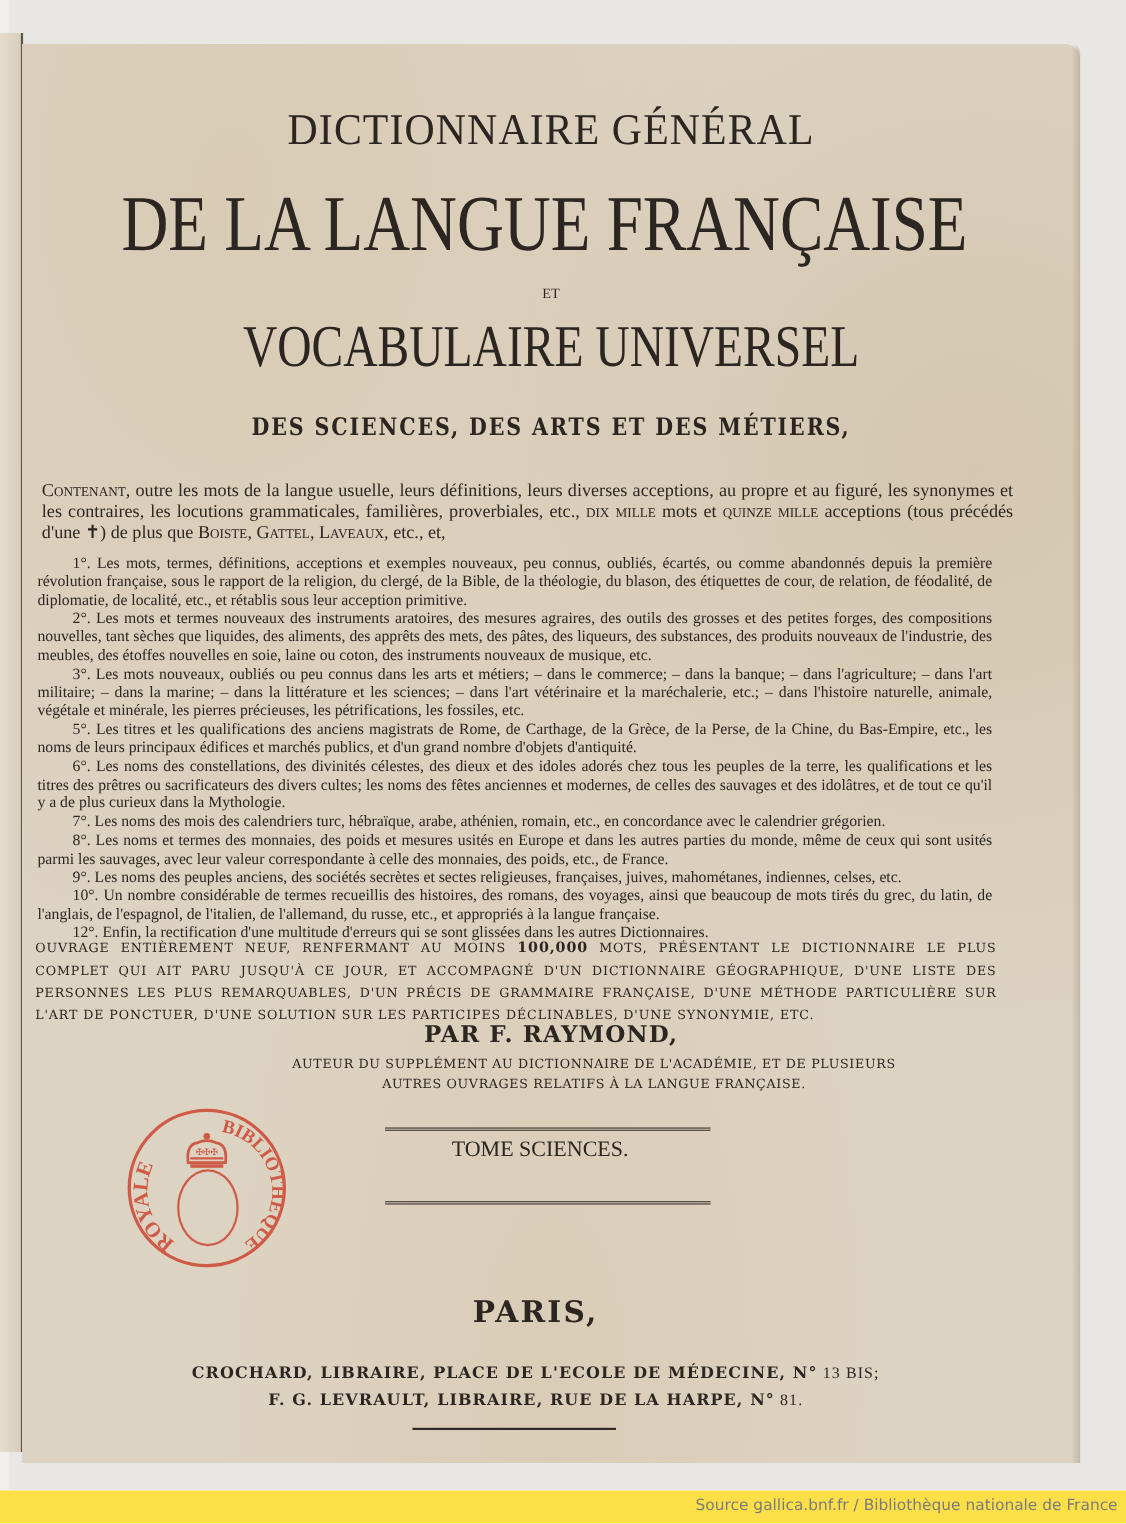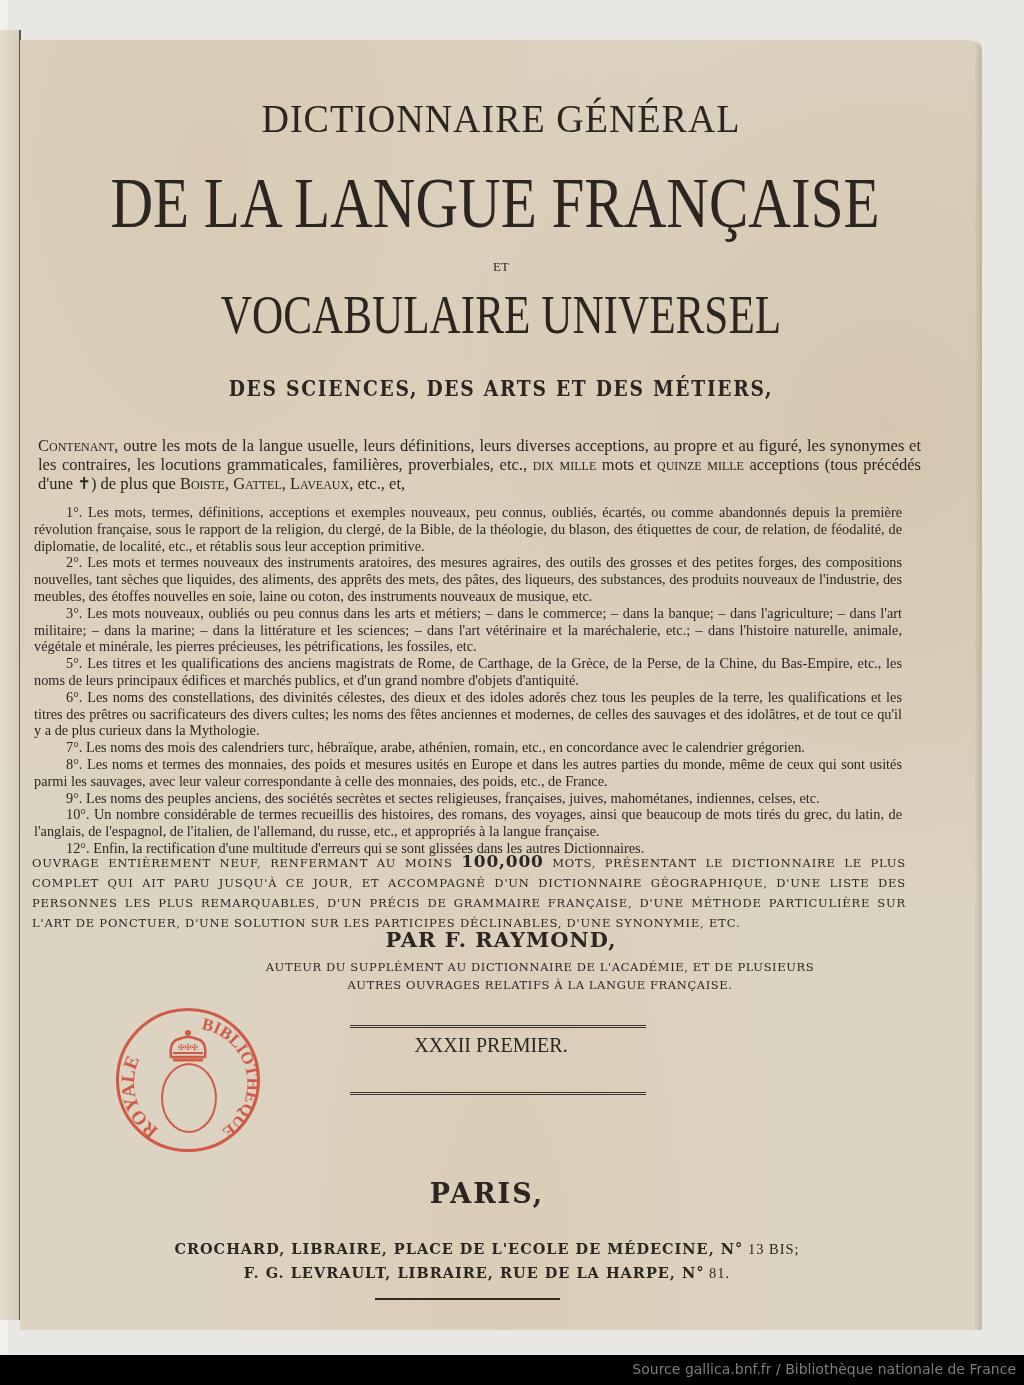--- a/index.html
+++ b/index.html
@@ -25,7 +25,7 @@
   .item { text-indent:32px; margin:0; }
   .sc { font-variant:small-caps; }
   .ouvrage { position:absolute; top:811px; left:12px; width:874px; font-size:11.5px; line-height:20px; letter-spacing:0.8px; text-transform:uppercase; font-family:"DejaVu Serif",serif; text-align:justify; }
-  .big { font-size:17px; font-weight:bold; }
+  .big { font-size:13px; font-weight:bold; }
   .par { top:887px; font-size:21px; font-weight:bold; letter-spacing:1px; font-family:"DejaVu Serif",serif; }
   .auteur { position:absolute; top:918px; left:240px; width:560px; font-size:11.5px; line-height:18px; text-transform:uppercase; text-align:center; letter-spacing:0.6px; font-family:"DejaVu Serif",serif; }
   .rule { position:absolute; left:330px; width:296px; border-top:3px double #3a342d; height:0; }

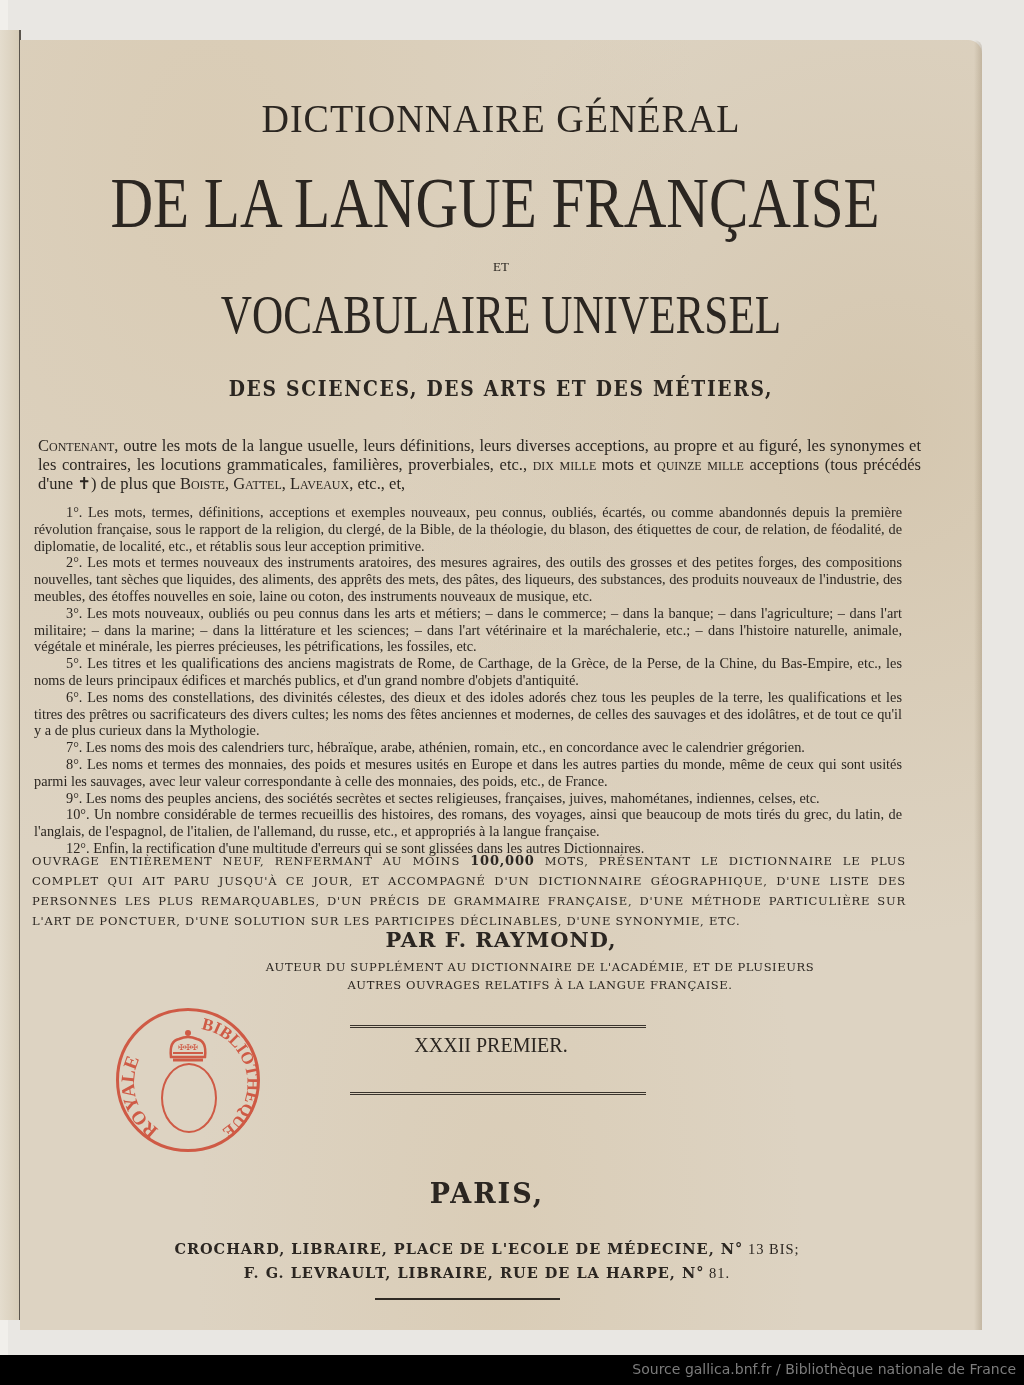--- a/index.html
+++ b/index.html
@@ -103,7 +103,7 @@
   </div>
 
   <div class="rule" style="top:985px;"></div>
-  <div class="c tome">XXXII PREMIER.</div>
+  <div class="c tome">TOME SCIENCES.</div>
   <div class="rule" style="top:1052px;"></div>
 
   <div class="c paris">PARIS,</div>

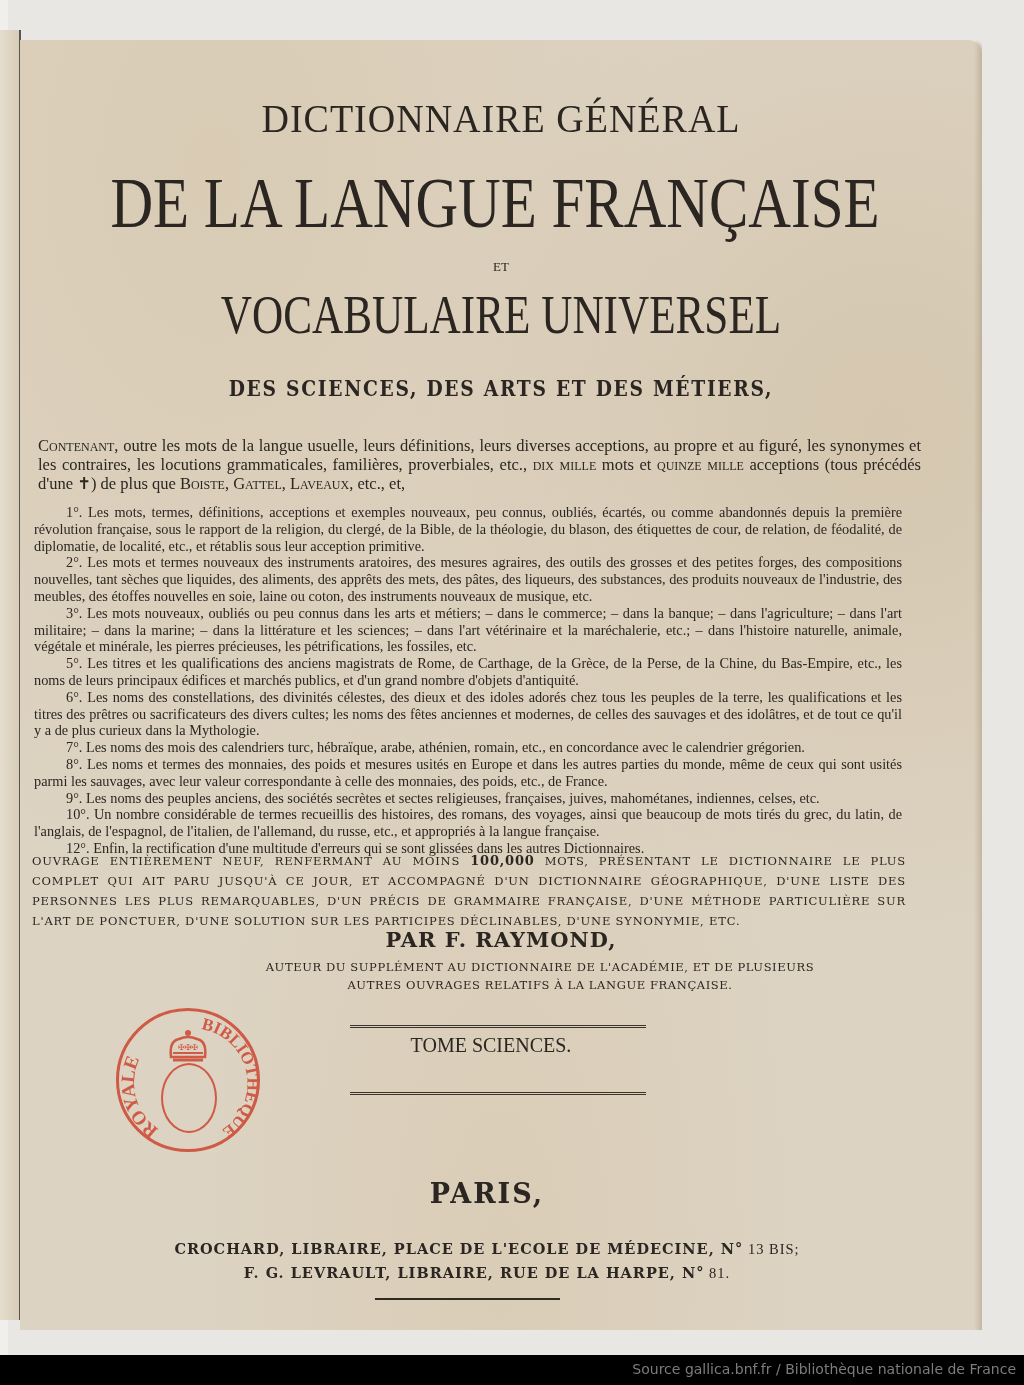--- a/index.html
+++ b/index.html
@@ -41,7 +41,7 @@
   .stamp .inner-oval { position:absolute; left:42px; top:52px; width:52px; height:66px; border:2px solid #cf5a45; border-radius:50%; }
   .stamp .crown { position:absolute; left:46px; top:18px; width:46px; height:36px; }
   .stamp svg.txt { position:absolute; left:0; top:0; }
-  .footer { position:absolute; left:0; top:1355px; width:1024px; height:30px; background:#000000; }
+  .footer { position:absolute; left:0; top:1355px; width:1024px; height:30px; background:#fde047; }
   .footer-text { position:absolute; right:8px; top:6px; font-family:"DejaVu Sans",sans-serif; font-size:14px; color:#7c7c7c; }
 </style>
 </head>

